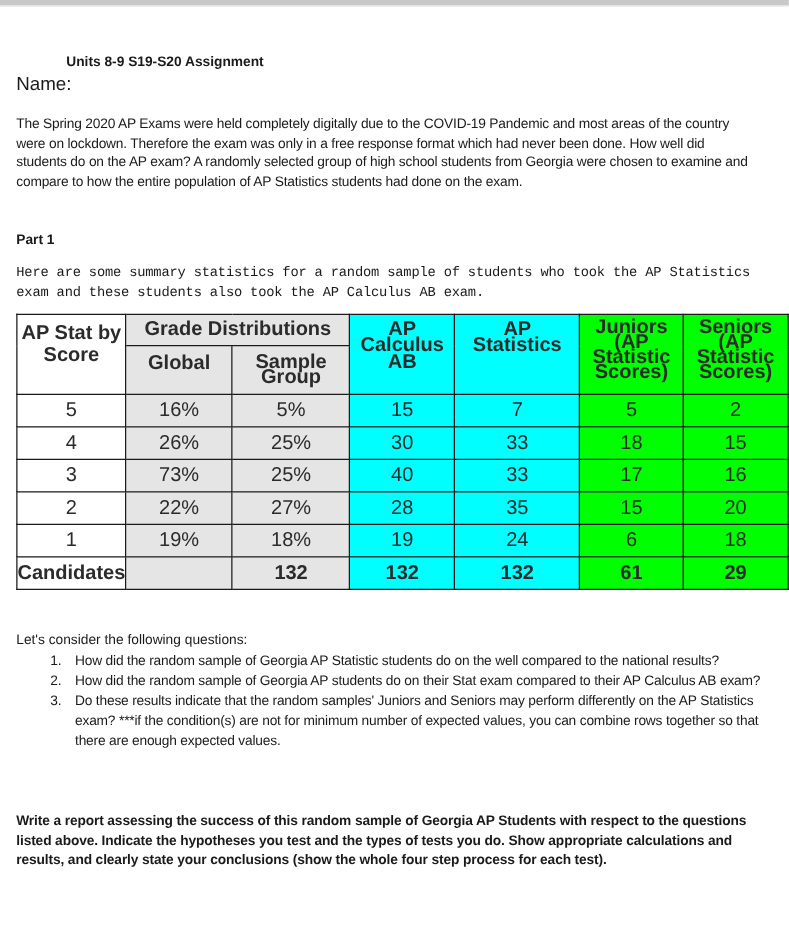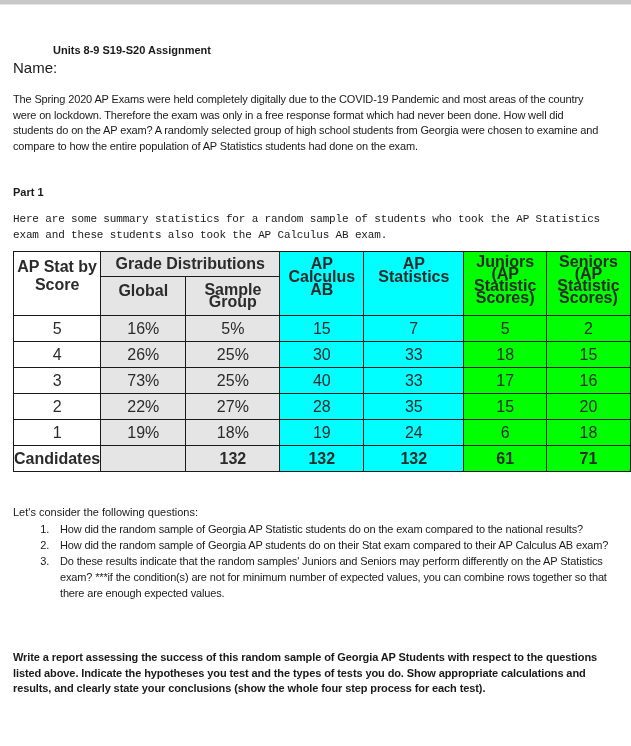--- a/index.html
+++ b/index.html
@@ -154,7 +154,7 @@
     <td class="c-cyan bold">132</td>
     <td class="c-cyan bold">132</td>
     <td class="c-green bold">61</td>
-    <td class="c-green bold">71</td>
+    <td class="c-green bold">29</td>
   </tr>
 </tbody>
   </table>

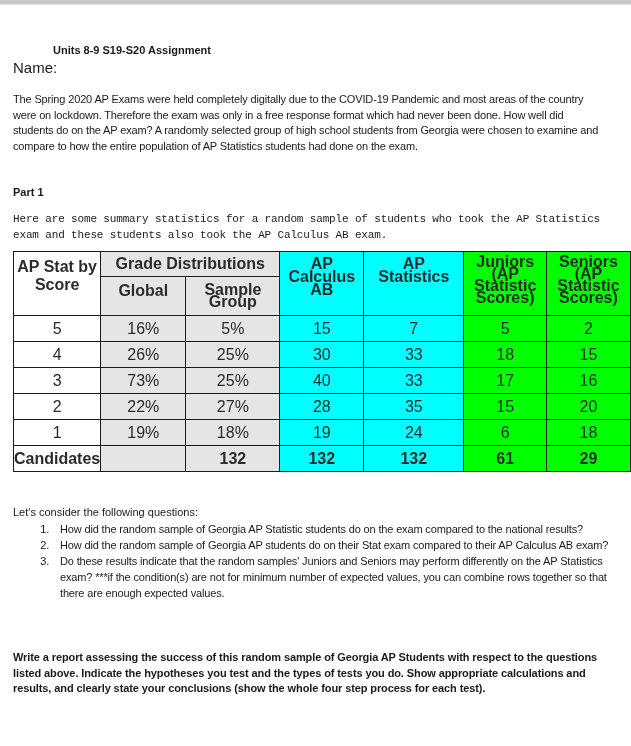--- a/index.html
+++ b/index.html
@@ -70,7 +70,7 @@
 
   <div class="questions-intro">Let's consider the following questions:</div>
   <ol class="questions">
-    <li>How did the random sample of Georgia AP Statistic students do on the exam compared to the national results?</li>
+    <li>How did the random sample of Georgia AP Statistic students do on the well compared to the national results?</li>
     <li>How did the random sample of Georgia AP students do on their Stat exam compared to their AP Calculus AB exam?</li>
     <li>Do these results indicate that the random samples' Juniors and Seniors may perform differently on the AP Statistics exam? ***if the condition(s) are not for minimum number of expected values, you can combine rows together so that there are enough expected values.</li>
   </ol>

